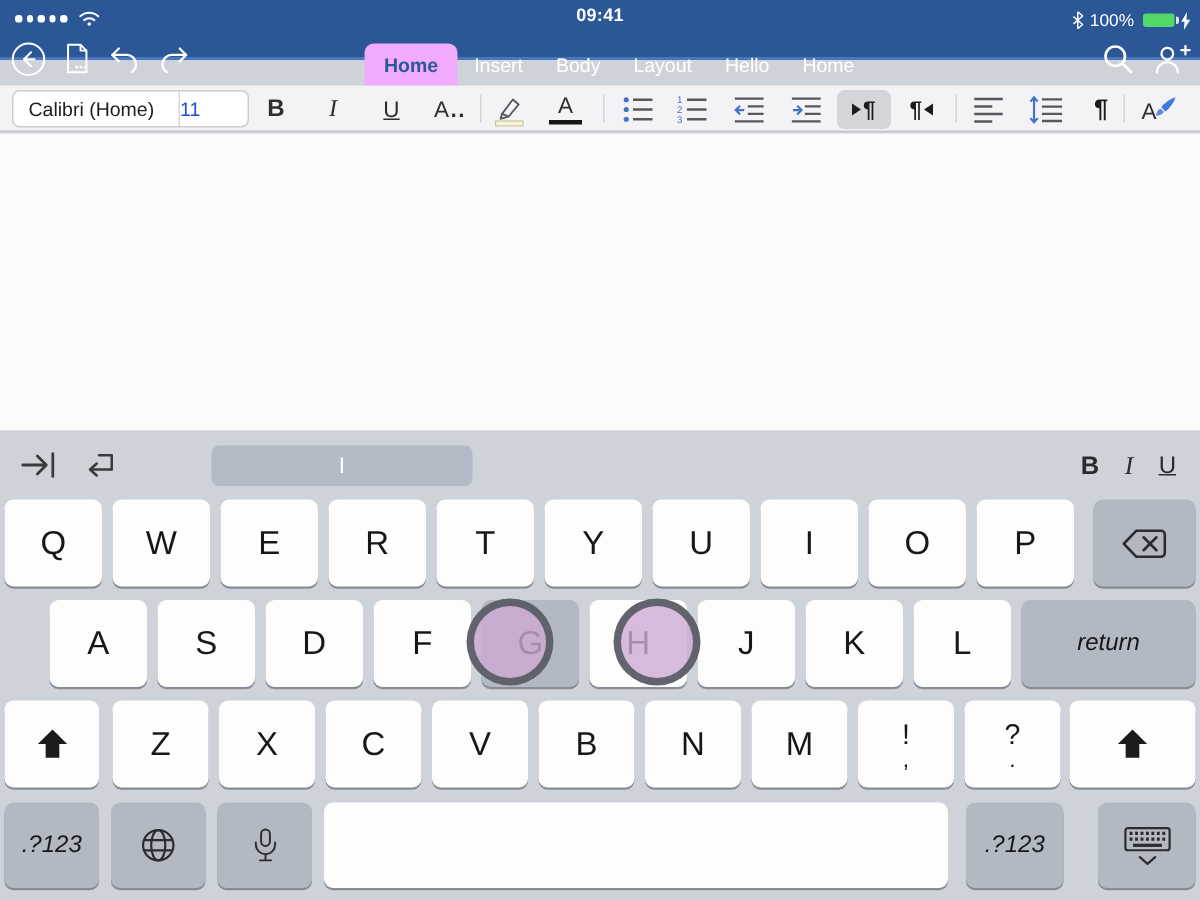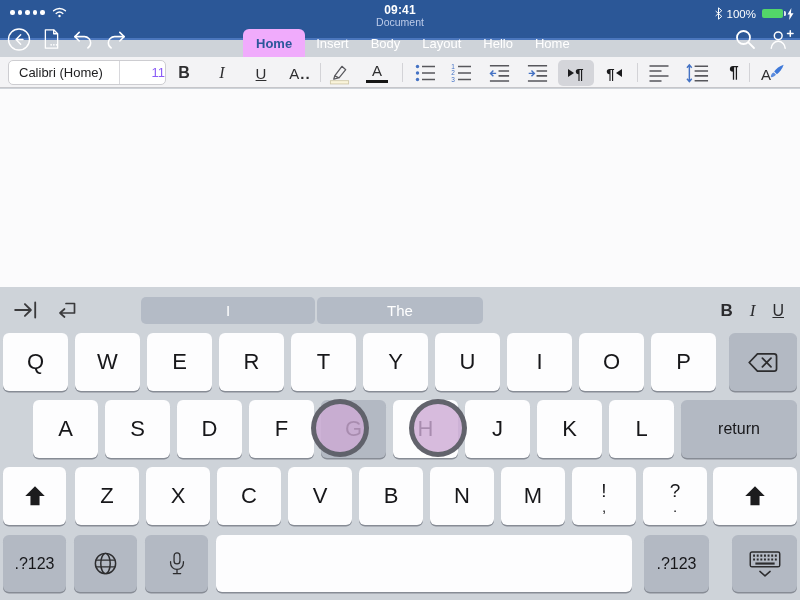--- a/index.html
+++ b/index.html
@@ -117,7 +117,6 @@
   </div>
 
   <div class="time">09:41</div>
-  <div class="doc-title">Document</div>
 
   <div class="status-right">
     <span>

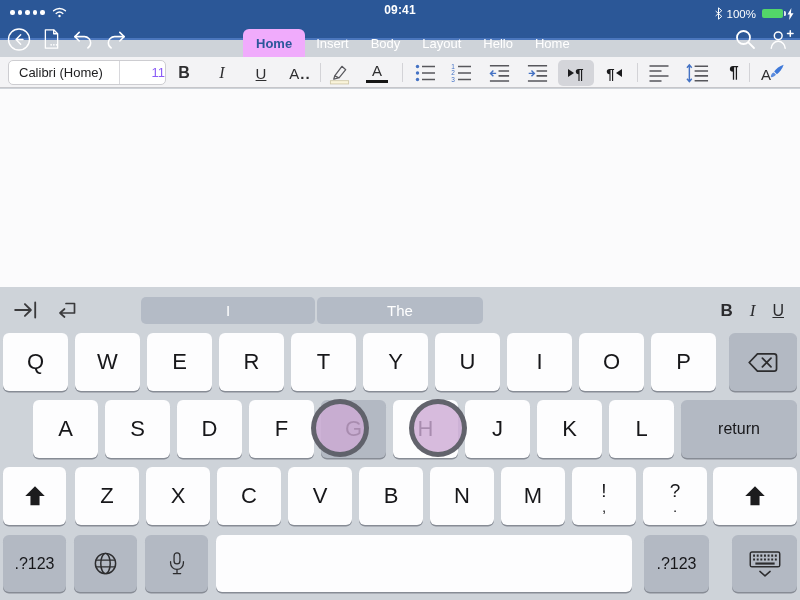--- a/index.html
+++ b/index.html
@@ -39,7 +39,7 @@
         box-sizing:border-box;overflow:hidden;}
   .fontname{flex:1;padding-left:10px;font-size:13px;color:#202022;white-space:nowrap;}
   .fontdiv{width:1px;height:100%;background:#d8d8dc;}
-  .fontsize{width:45px;text-align:right;font-size:13px;color:#8b5cf6;}
+  .fontsize{width:45px;text-align:left;font-size:13px;color:#1d4ed8;}
   .tbtn{position:absolute;top:3px;height:26px;min-width:30px;display:flex;align-items:center;
         justify-content:center;color:#2e2e30;}
   .tsep{position:absolute;top:6px;width:1px;height:19px;background:#d3d3d7;}

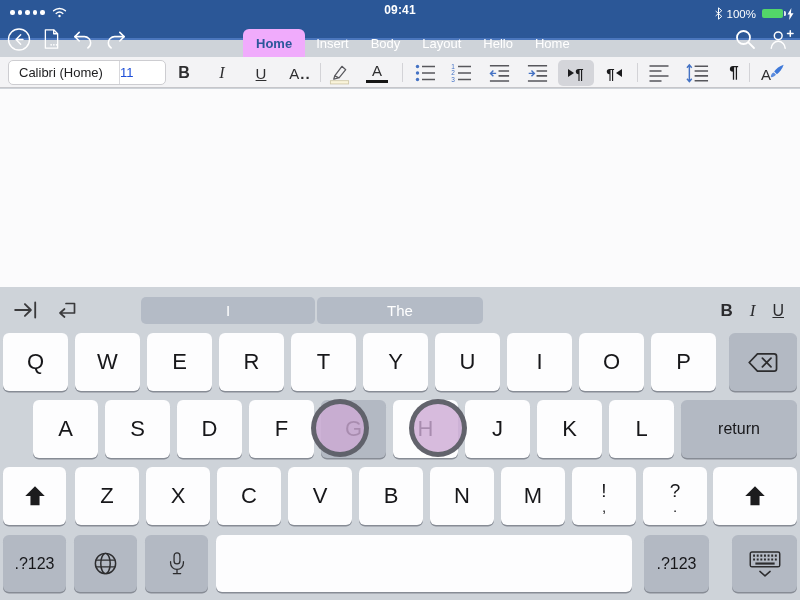--- a/index.html
+++ b/index.html
@@ -335,7 +335,6 @@
   </div>
 
   <div class="pill pill-1">I</div>
-  <div class="pill pill-2">The</div>
 
   <div class="pred-right">
     <span class="fmt-b">B</span>

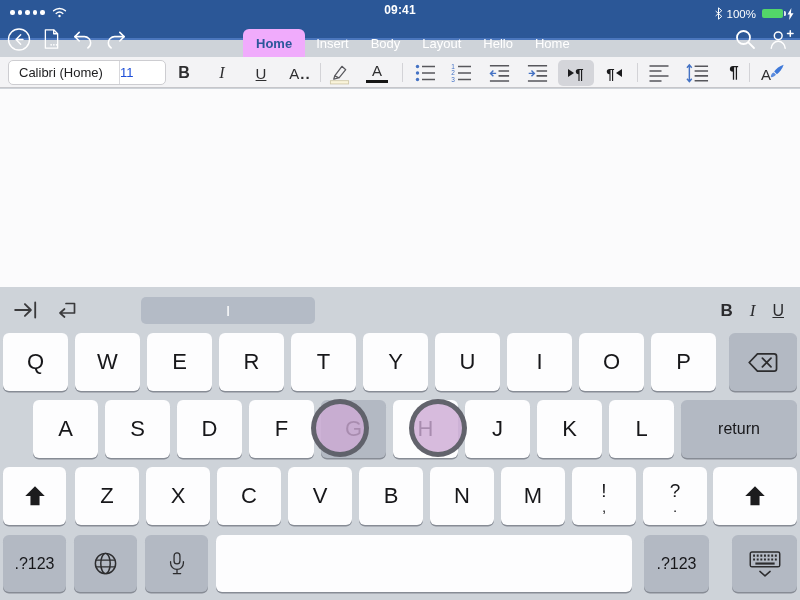--- a/index.html
+++ b/index.html
@@ -85,7 +85,7 @@
   .key{position:absolute;background:#fdfdfe;border-radius:6px;box-shadow:0 1.5px 0 #878c95;
         display:flex;flex-direction:column;align-items:center;justify-content:center;
         font-size:22px;color:#17171a;box-sizing:border-box;}
-  .key.func{background:#b3b9c3;}
+  .key.func{background:#b3b9c3;font-style:italic;}
   .key.pressed{background:#b3b9c3;}
   .key.small{font-size:16px;}
   .key .ksub{font-size:15px;line-height:13px;margin-top:1px;}

